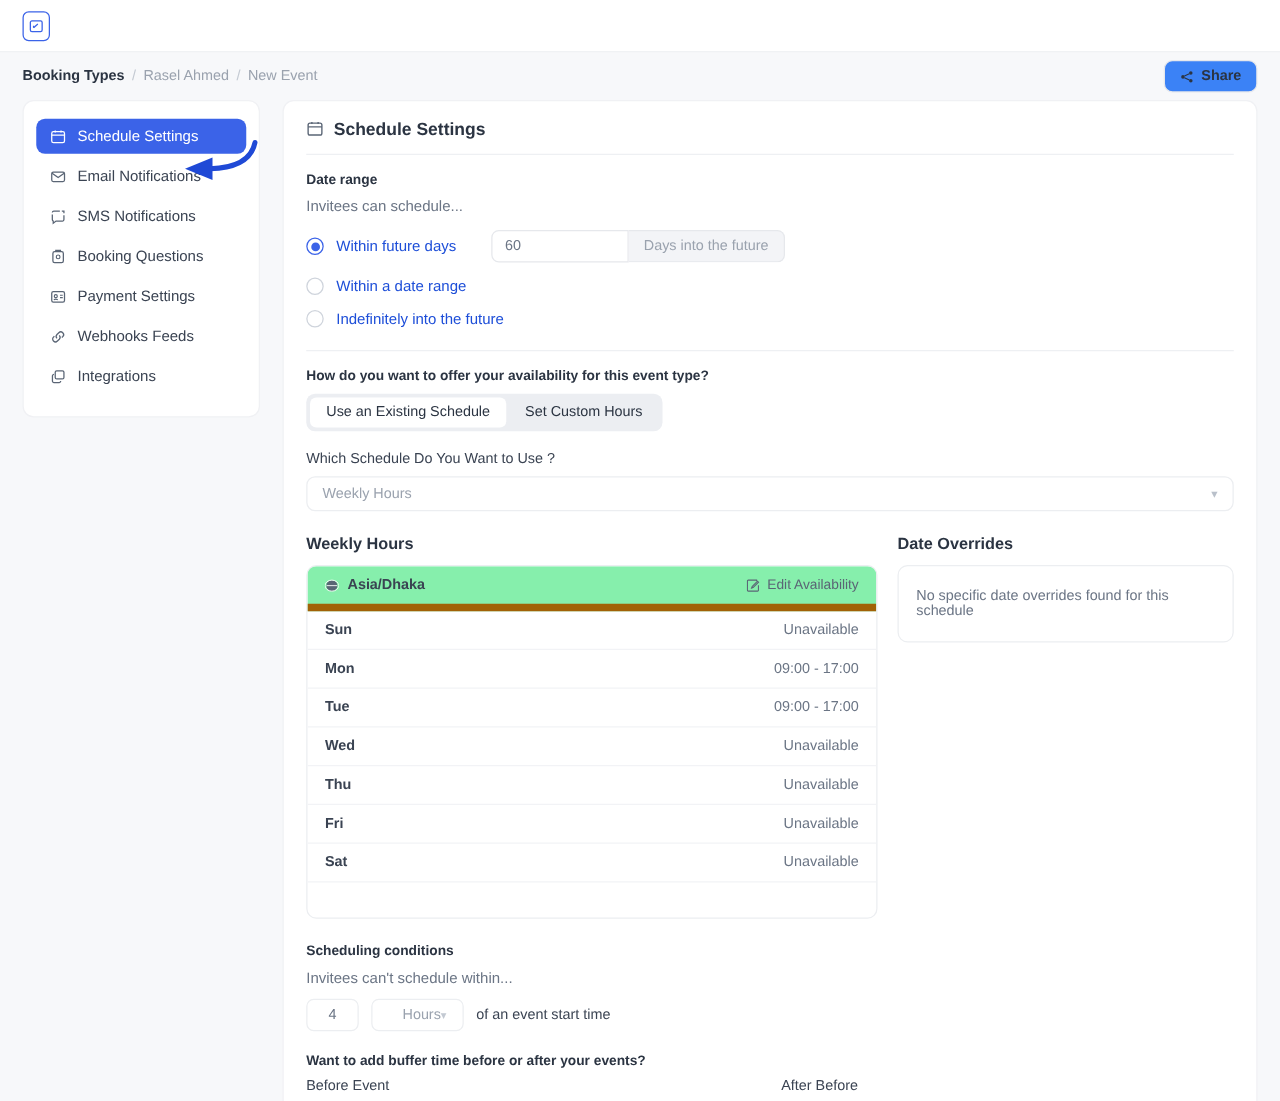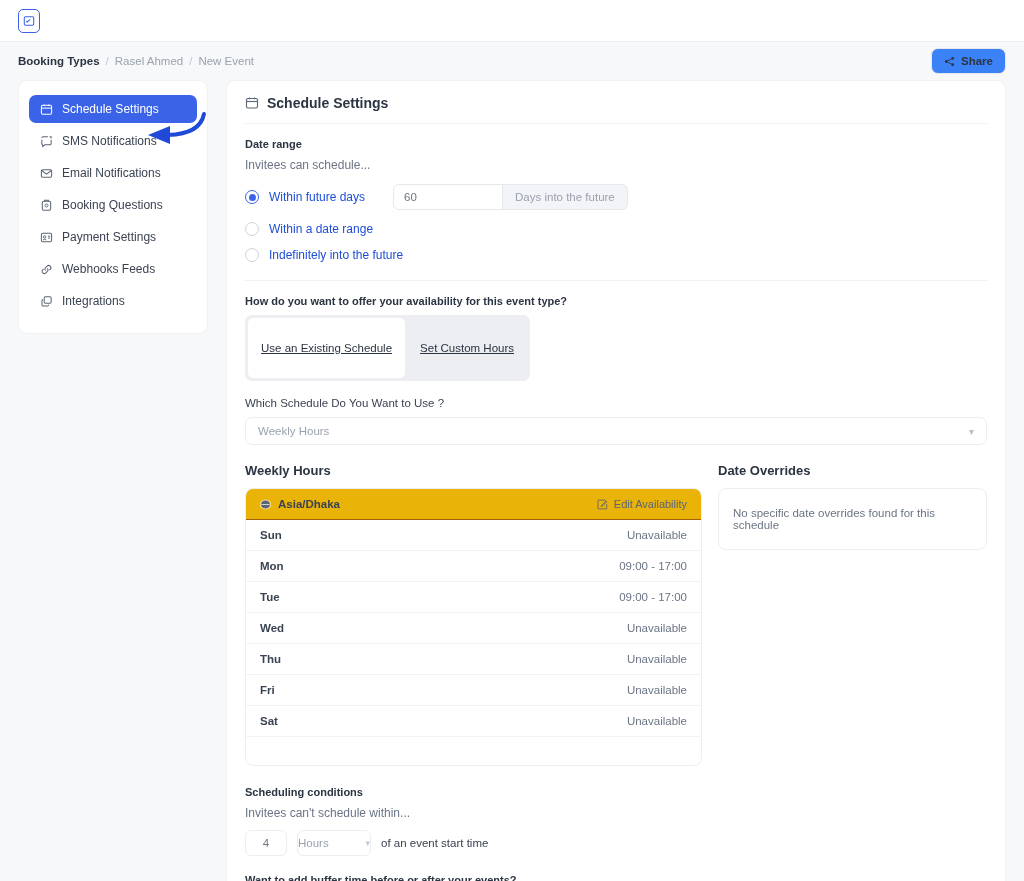--- a/index.html
+++ b/index.html
@@ -232,21 +232,21 @@
     <div class="side-item">
       <span class="side-ico">
         <svg width="13" height="13" viewBox="0 0 14 14">
+            <rect x="1.5" y="3" width="11" height="8" rx="1.3" fill="none" stroke="#5a6575" stroke-width="1.1"></rect>
+            <path d="M1.8 3.8 L7 7.6 L12.2 3.8" fill="none" stroke="#5a6575" stroke-width="1.1"></path>
+          </svg>
+      </span>
+      <span>Email Notifications</span>
+    </div>
+
+    <div class="side-item">
+      <span class="side-ico">
+        <svg width="13" height="13" viewBox="0 0 14 14">
             <path d="M2 3.2 A1.3 1.3 0 0 1 3.3 2 H8.5 M12 5.5 V9.3 A1.3 1.3 0 0 1 10.7 10.6 H5.2 L2.8 12.4 V10.6 A1.3 1.3 0 0 1 2 9.3 V5" fill="none" stroke="#5a6575" stroke-width="1.1"></path>
             <path d="M10.2 2 H12 V3.8" fill="none" stroke="#5a6575" stroke-width="1.1"></path>
           </svg>
       </span>
       <span>SMS Notifications</span>
-    </div>
-
-    <div class="side-item">
-      <span class="side-ico">
-        <svg width="13" height="13" viewBox="0 0 14 14">
-            <rect x="1.5" y="3" width="11" height="8" rx="1.3" fill="none" stroke="#5a6575" stroke-width="1.1"></rect>
-            <path d="M1.8 3.8 L7 7.6 L12.2 3.8" fill="none" stroke="#5a6575" stroke-width="1.1"></path>
-          </svg>
-      </span>
-      <span>Email Notifications</span>
     </div>
 
     <div class="side-item">

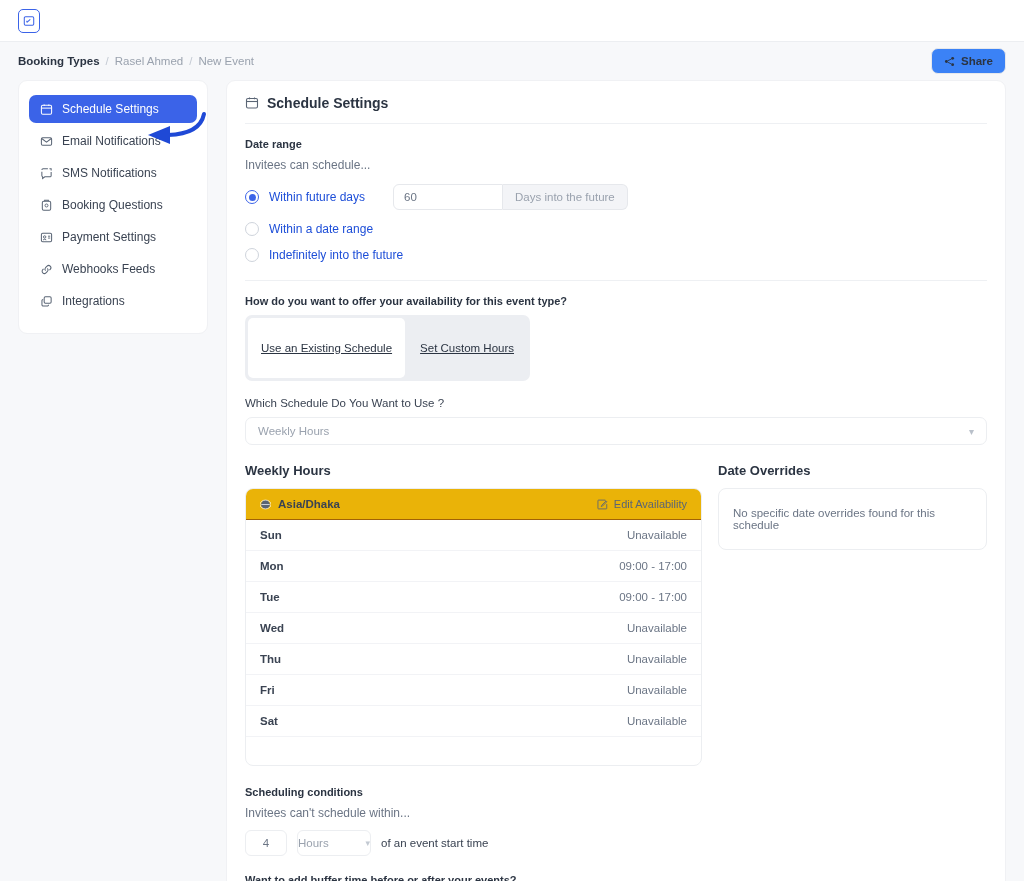--- a/index.html
+++ b/index.html
@@ -120,8 +120,8 @@
     padding: 3px; gap: 2px;
   }
   .seg-btn {
-    font-size: 11.5px; color: #2b3442; padding: 24px 13px;
-    border-radius: 5px; cursor: pointer; white-space: nowrap; text-decoration: underline;
+    font-size: 11.5px; color: #2b3442; padding: 6px 13px;
+    border-radius: 5px; cursor: pointer; white-space: nowrap;
   }
   .seg-btn.active { background: #fff; }
 

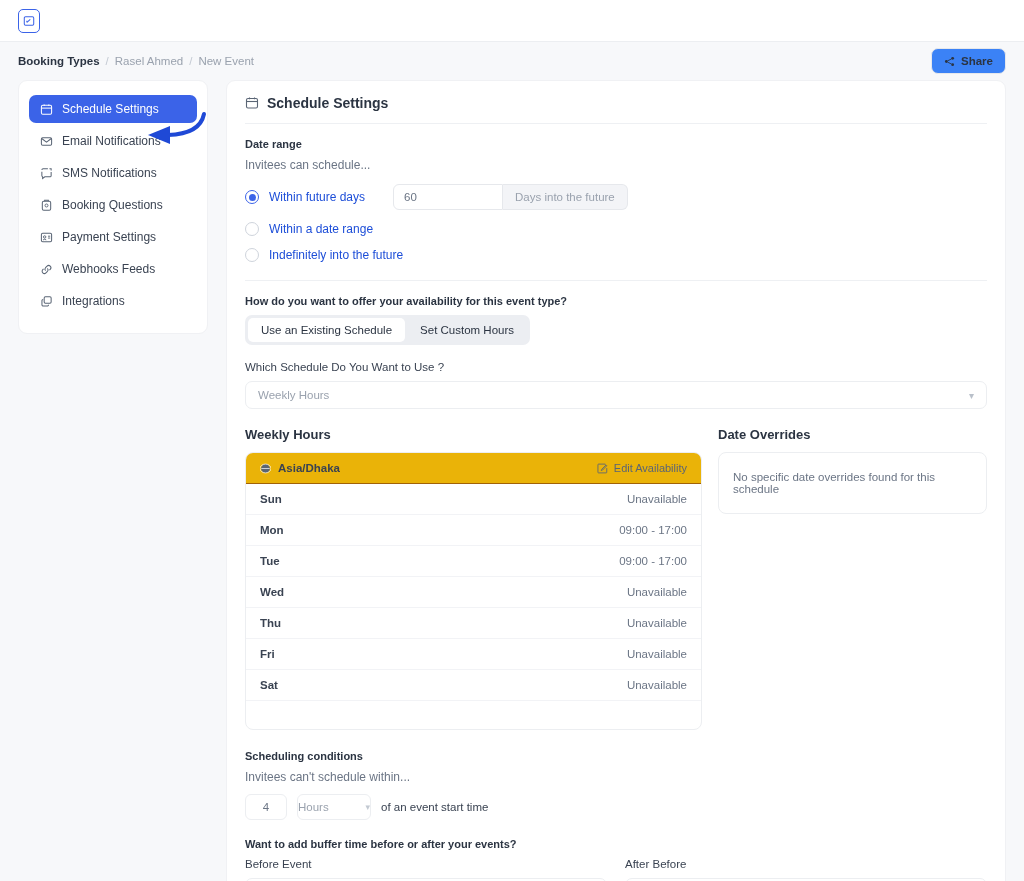--- a/index.html
+++ b/index.html
@@ -141,8 +141,8 @@
 
   .hours-card { border: 1px solid #eceef1; border-radius: 8px; overflow: hidden; padding-bottom: 28px; }
   .hours-head {
-    background: #eab308; display: flex; align-items: flex-start;
-    padding: 9px 14px; border-bottom: 1px solid #a16207;
+    background: #86efac; display: flex; align-items: flex-start;
+    padding: 9px 14px; border-bottom: 6px solid #a16207;
   }
   .tz { display: flex; align-items: center; gap: 7px; font-size: 11.5px; font-weight: bold; color: #3a4352; }
   .edit-link {

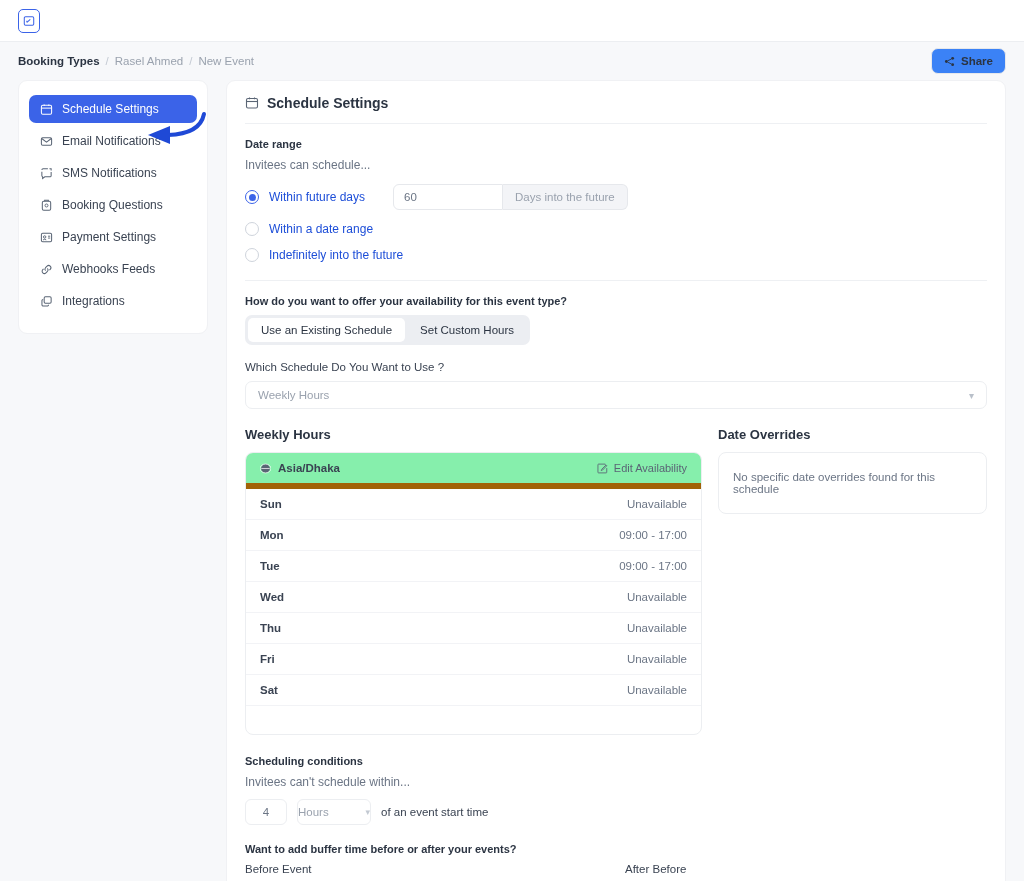--- a/index.html
+++ b/index.html
@@ -170,7 +170,7 @@
   }
   .small-select {
     width: 74px; height: 26px; border: 1px solid #eceef1; border-radius: 6px;
-    display: flex; align-items: center; padding: 0 0;
+    display: flex; align-items: center; padding: 0 24px;
     font-size: 11.5px; color: #9aa2ae; cursor: pointer; background: #fff;
   }
   .small-select .chev { margin-left: auto; color: #c3c9d2; font-size: 9px; }

